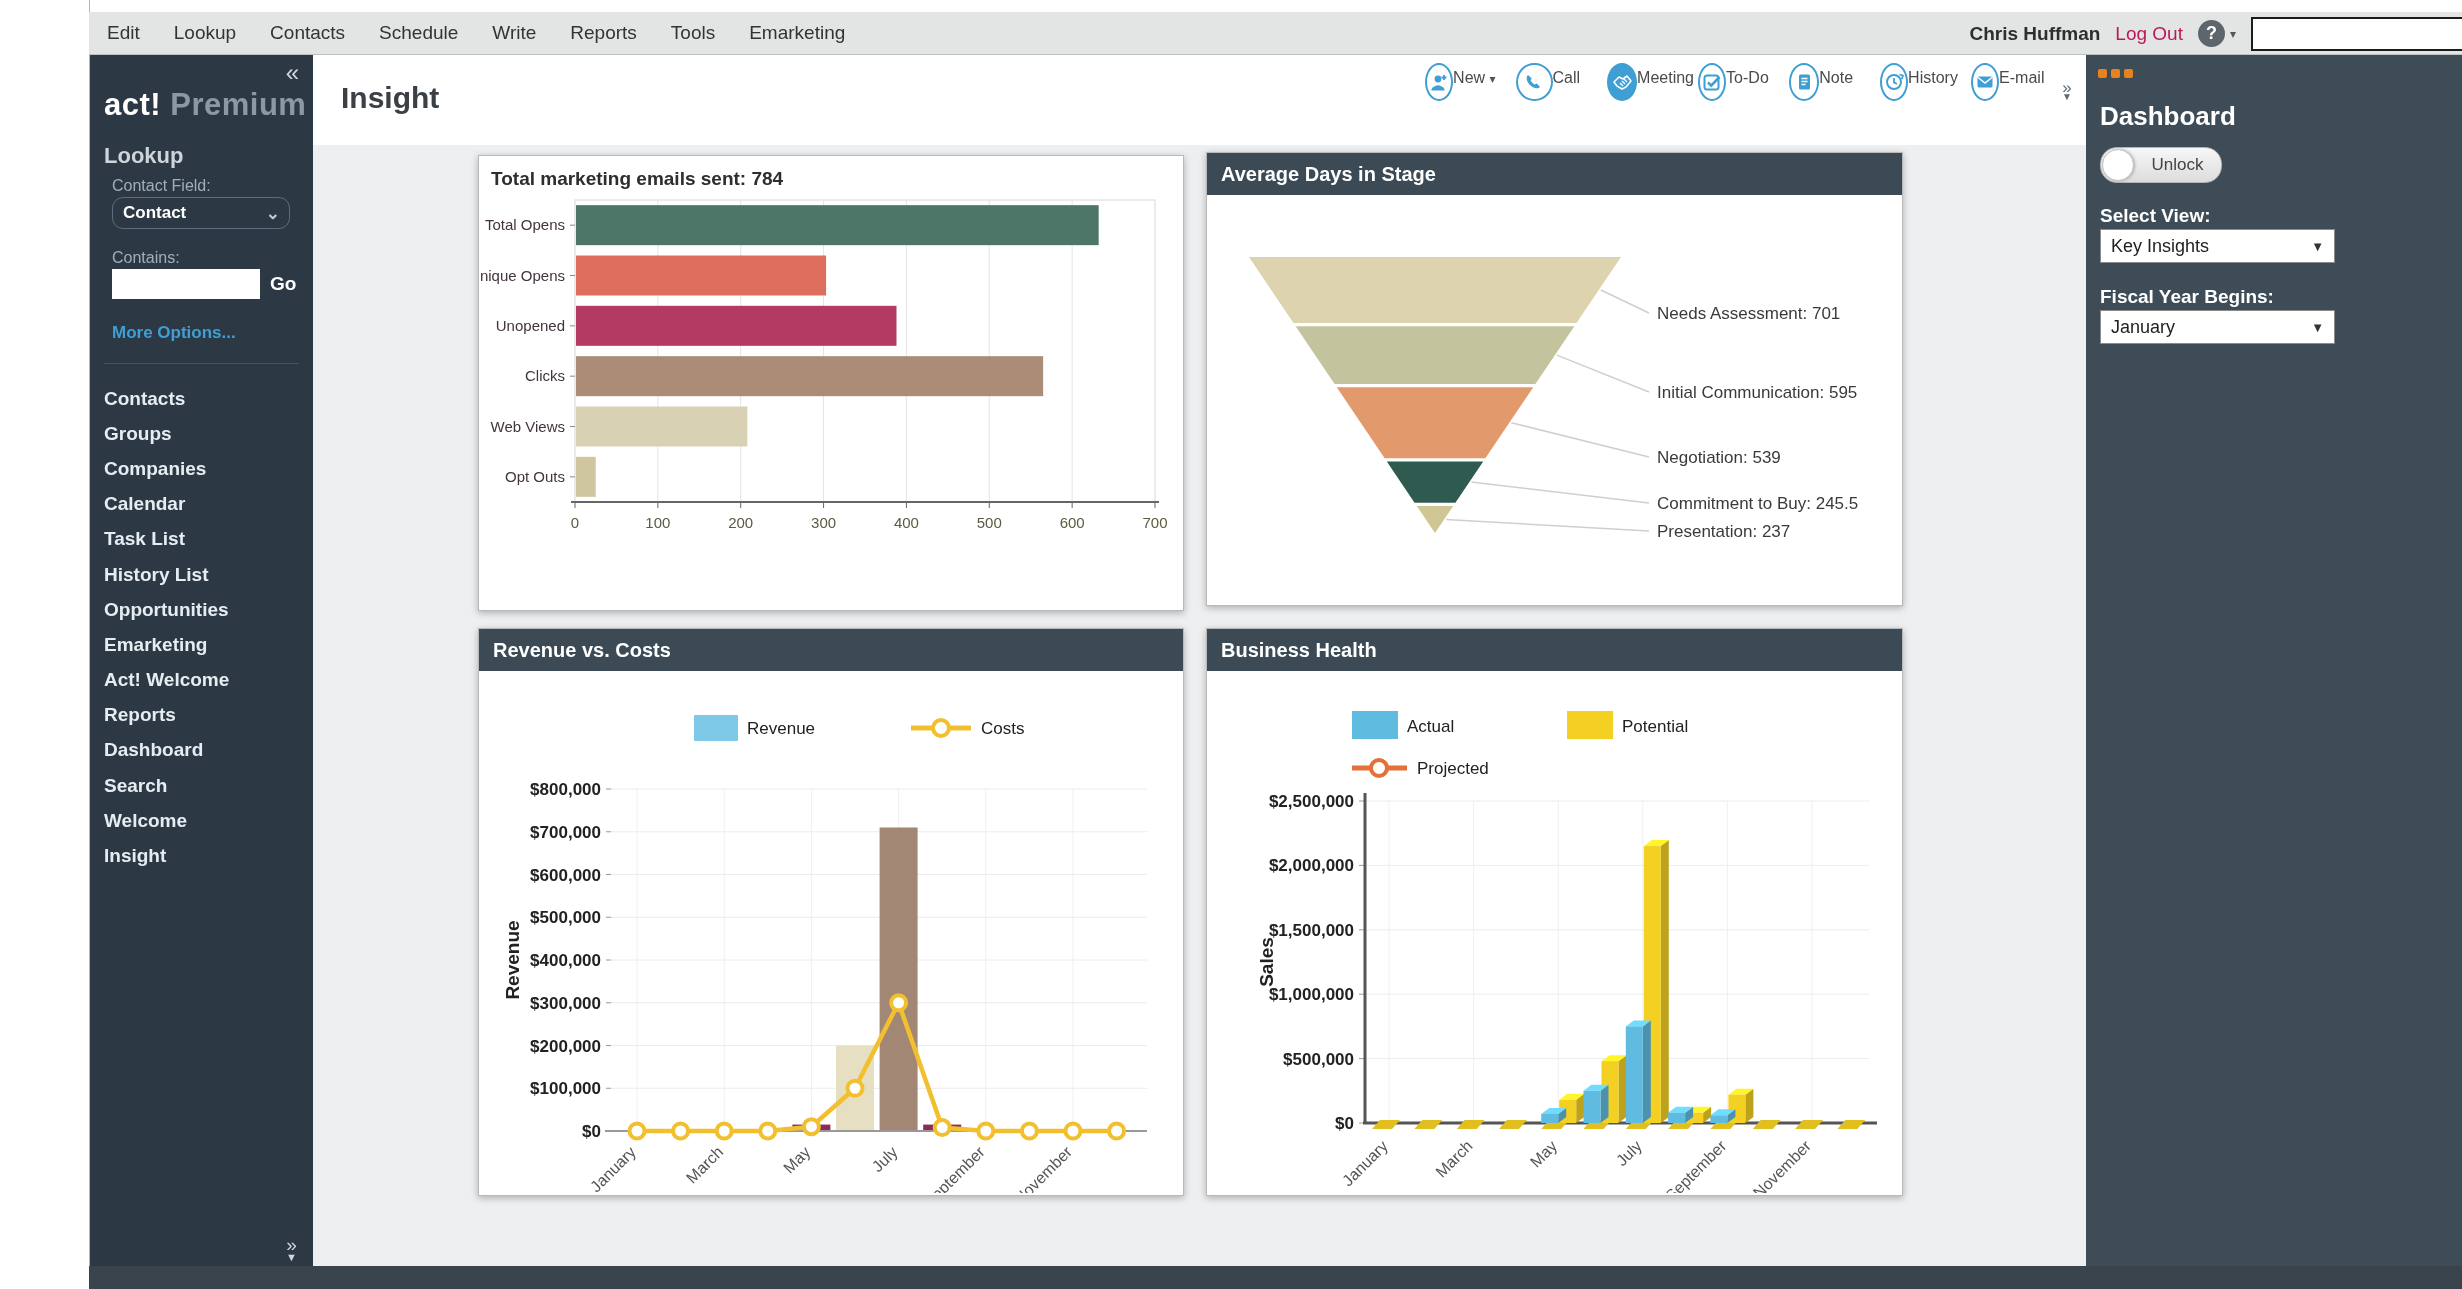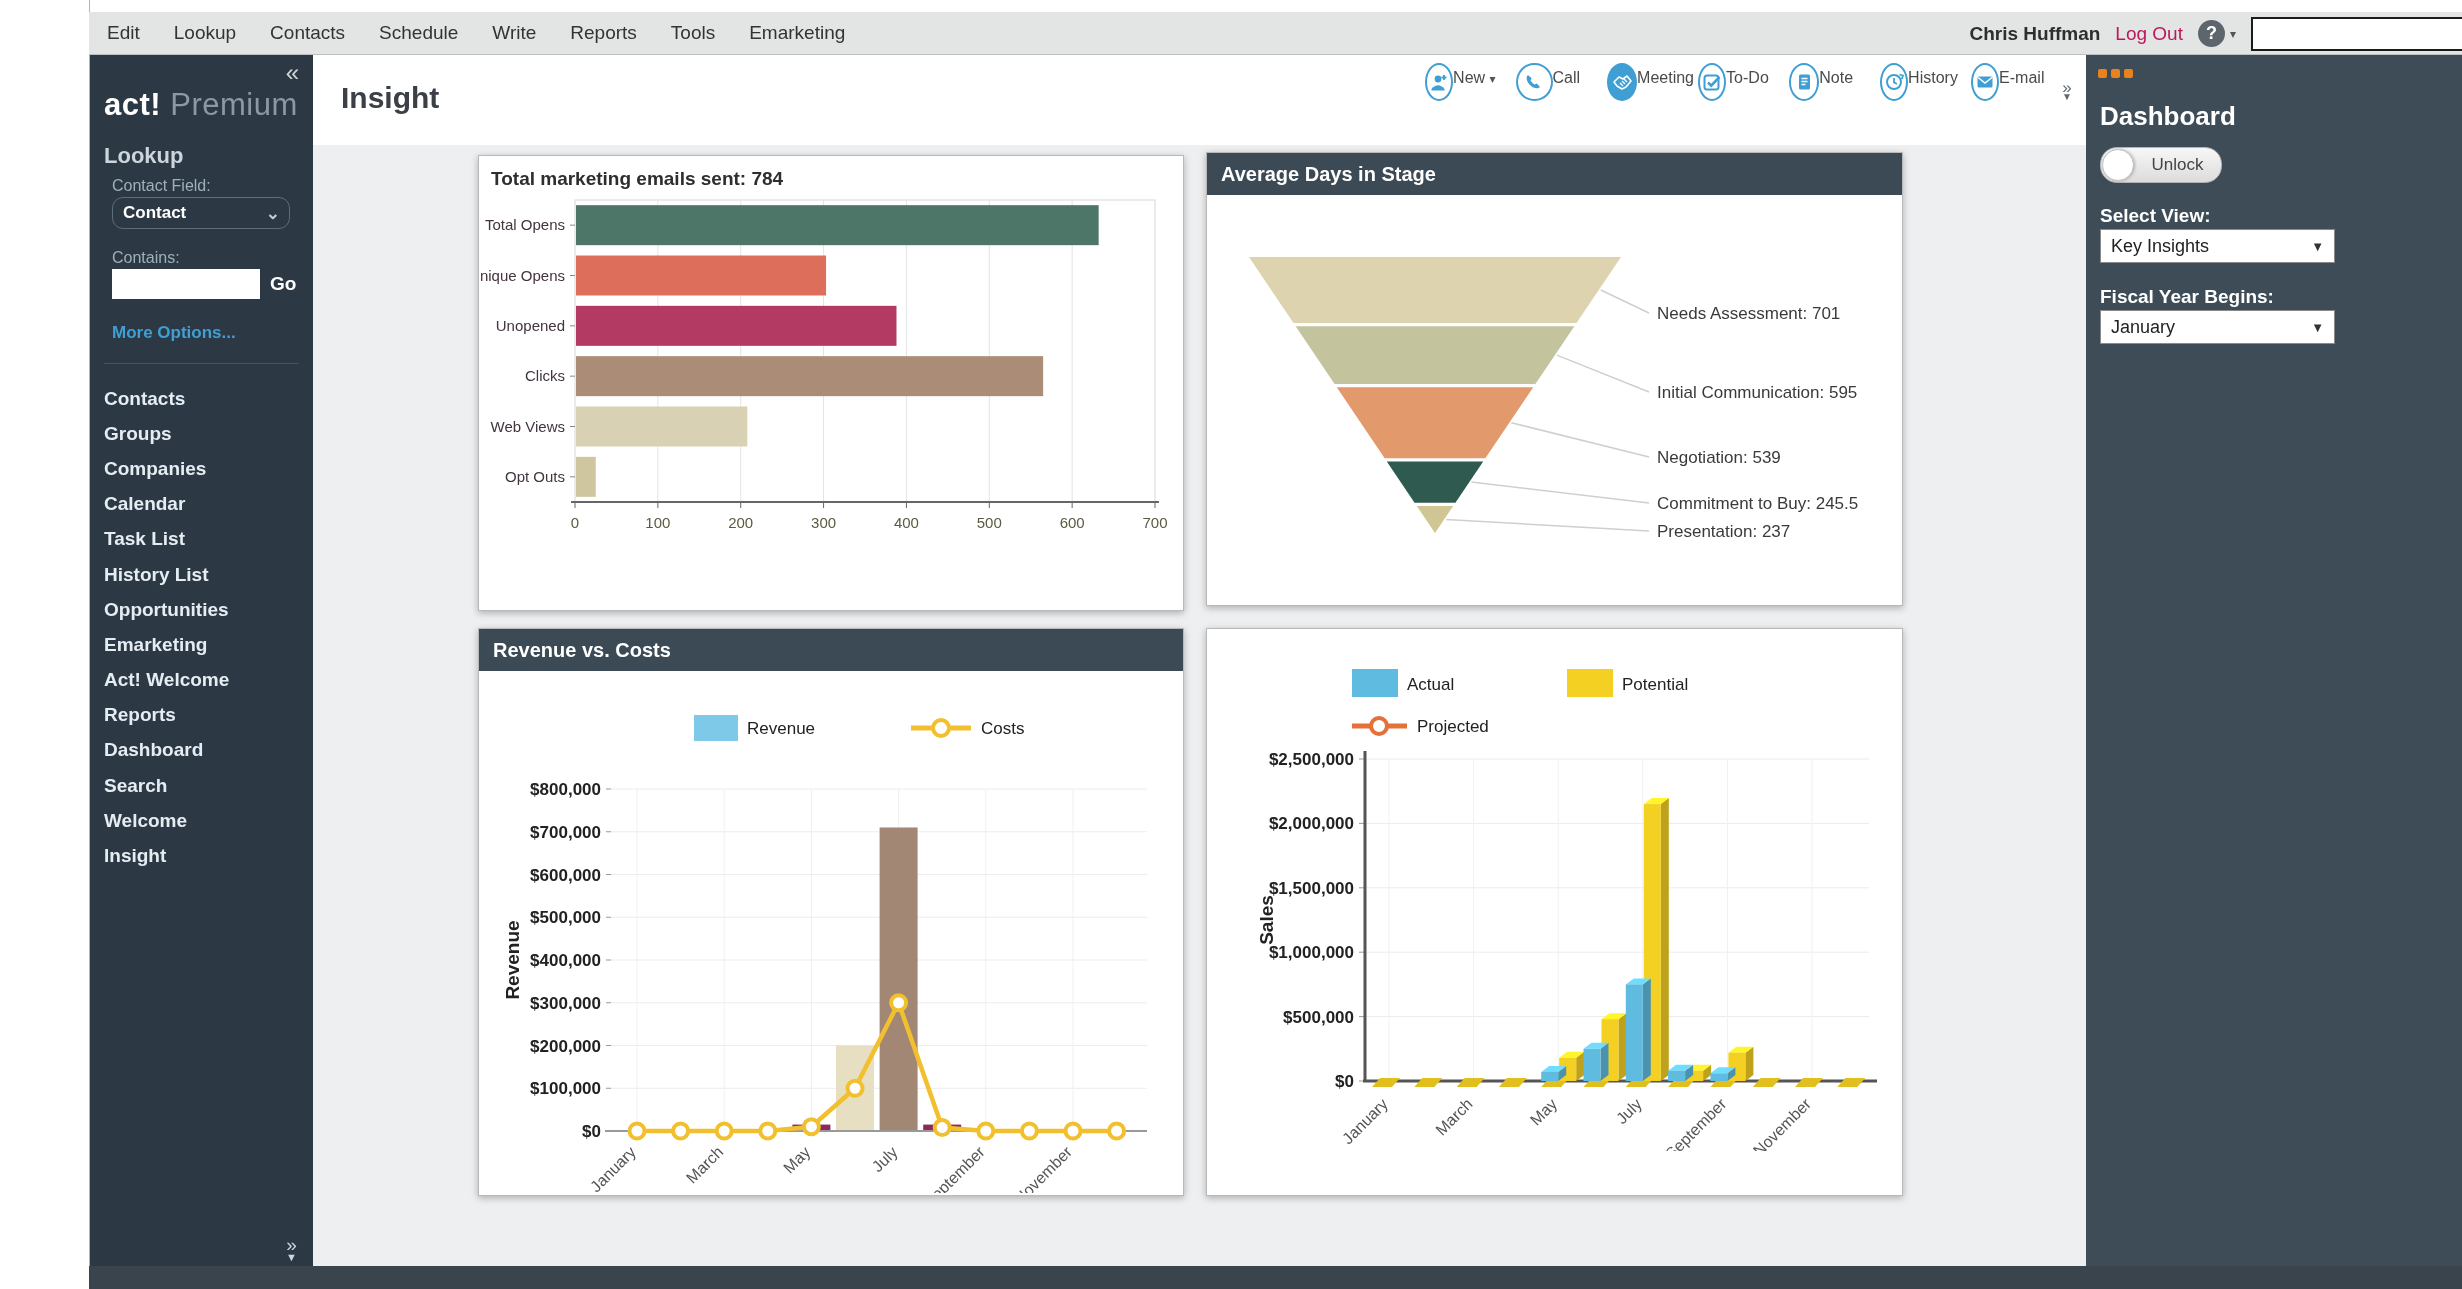--- a/index.html
+++ b/index.html
@@ -30,7 +30,7 @@
   .collapse{position:absolute;top:6px;right:14px;font-size:24px;color:#cfd6da;line-height:1;}
   .brand{position:absolute;top:32px;left:14px;font-size:31px;letter-spacing:.5px;}
   .brand .b1{font-weight:800;color:#fff;}
-  .brand .b2{font-weight:400;color:#8a99a4;}
+  .brand .b2{font-weight:700;color:#8a99a4;}
   .lk-title{position:absolute;top:88px;left:14px;font-size:22px;font-weight:600;color:#cdd5da;}
   .lk-label{font-size:16px;color:#9fb0ba;}
   .lbl-cf{position:absolute;top:122px;left:22px;}

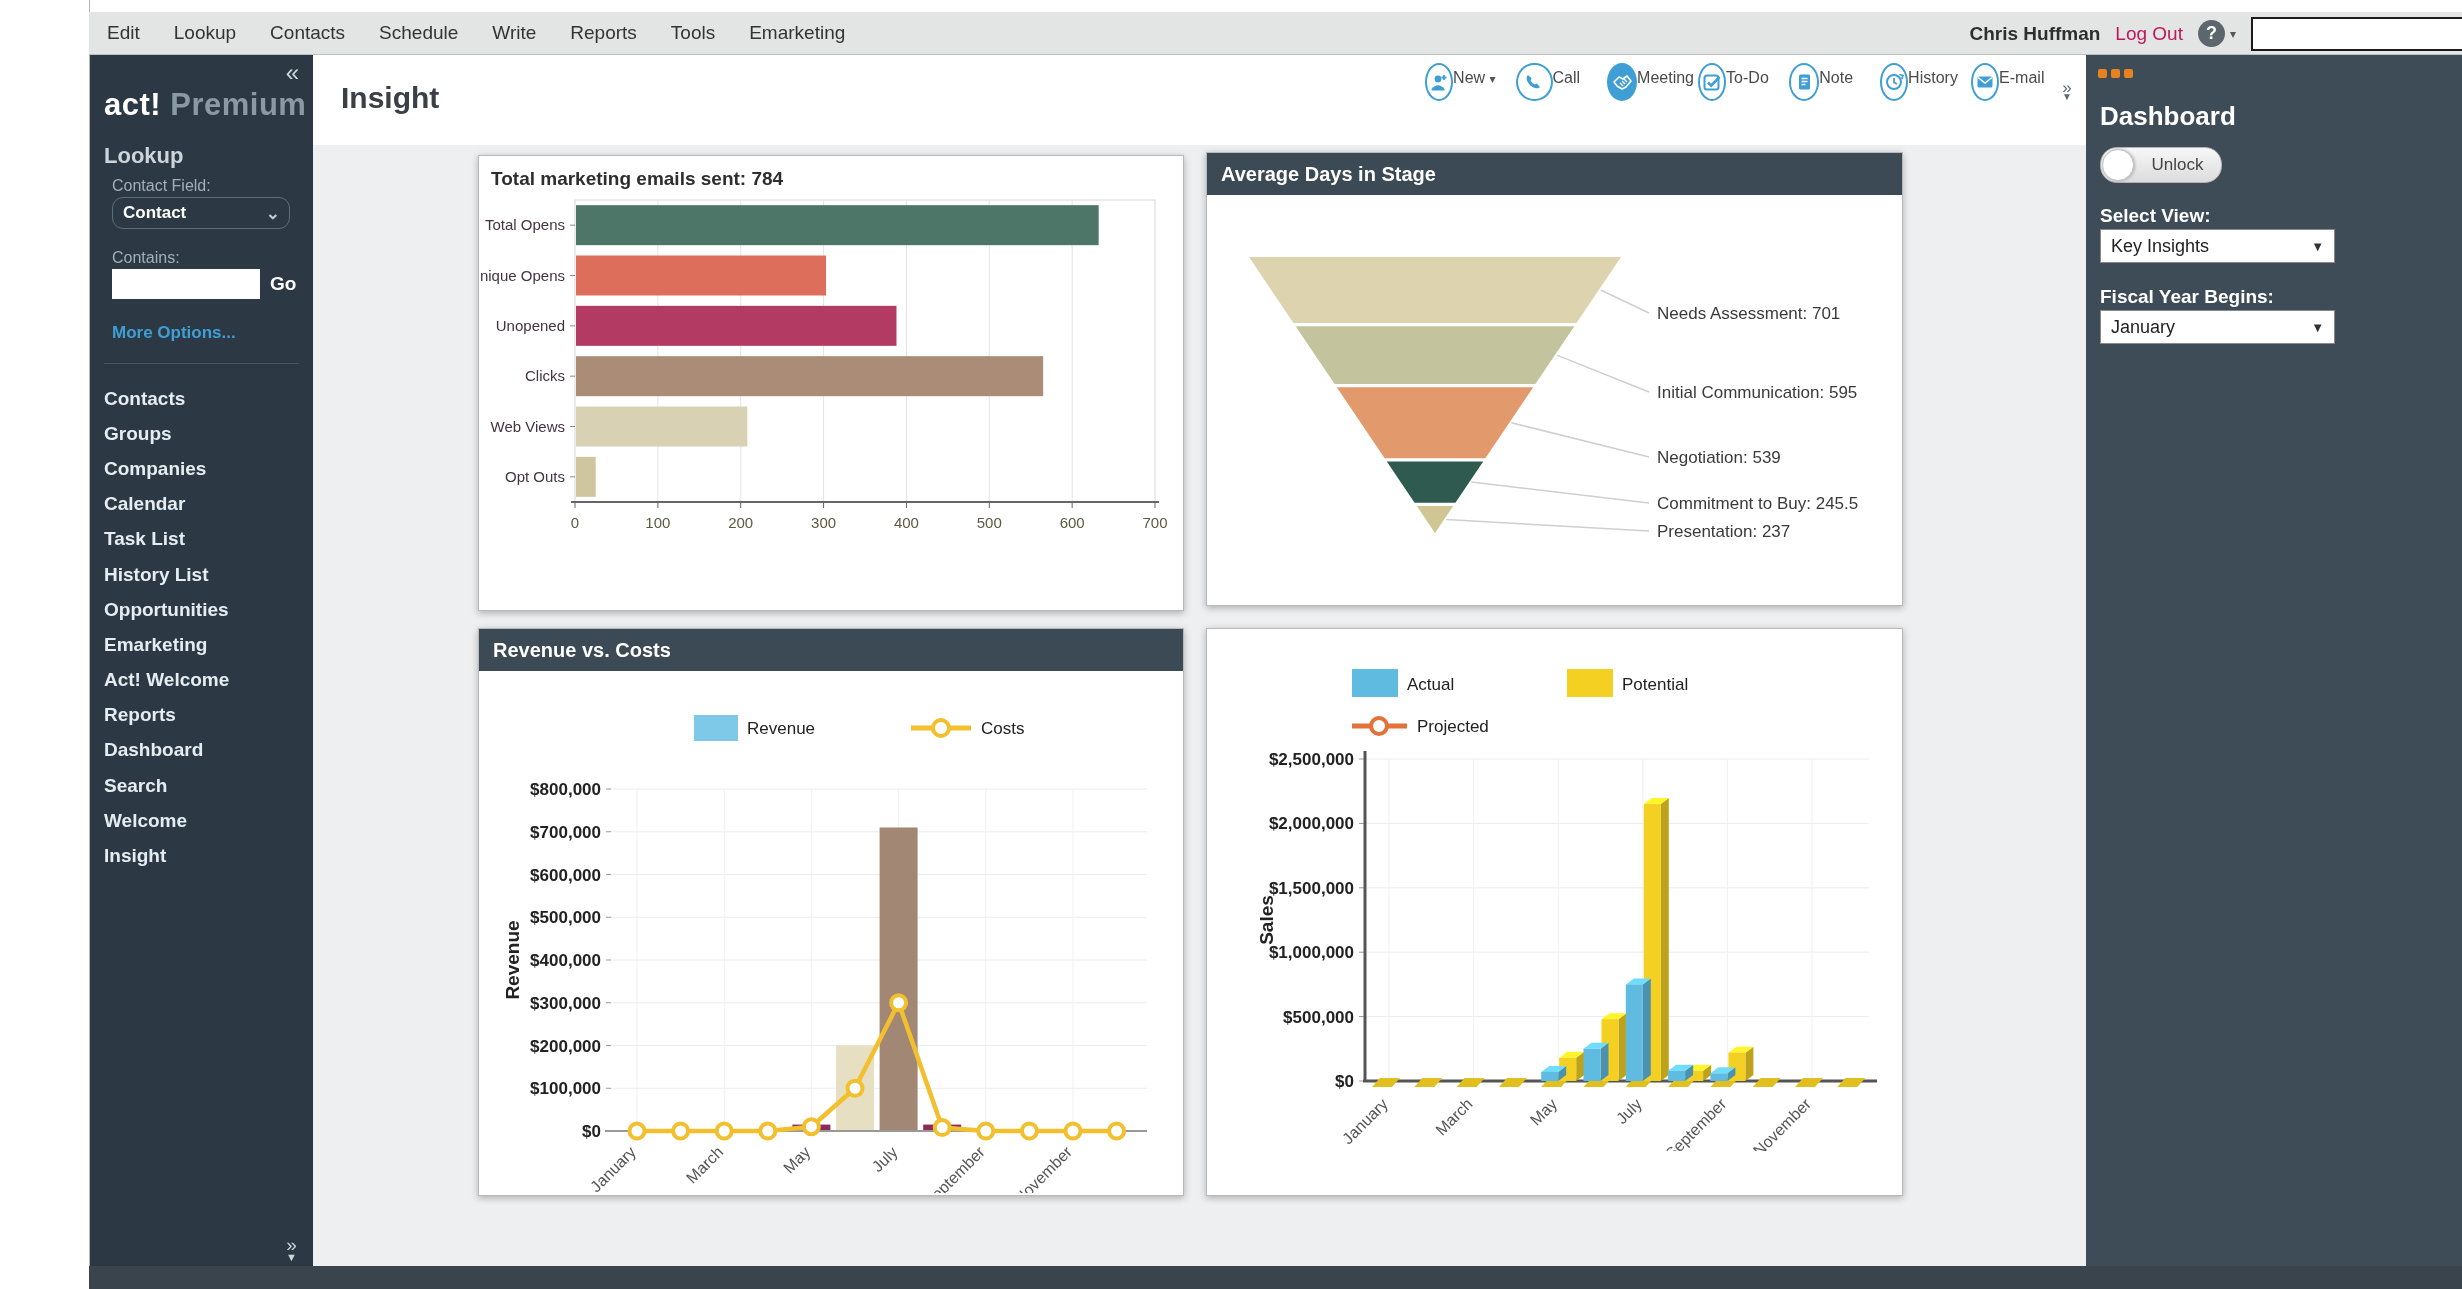--- a/index.html
+++ b/index.html
@@ -382,6 +382,7 @@
     </div>
 
     <div class="panel" style="left:893px;top:483px;width:695px;height:566px;">
+      <div class="phead">Business Health</div>
       <div class="pbody">
         <svg id="c-health" class="chartsvg" width="695" height="522" viewBox="0 0 695 522">
             <rect x="145" y="40" width="46" height="28" fill="#5fbbdf"></rect>

